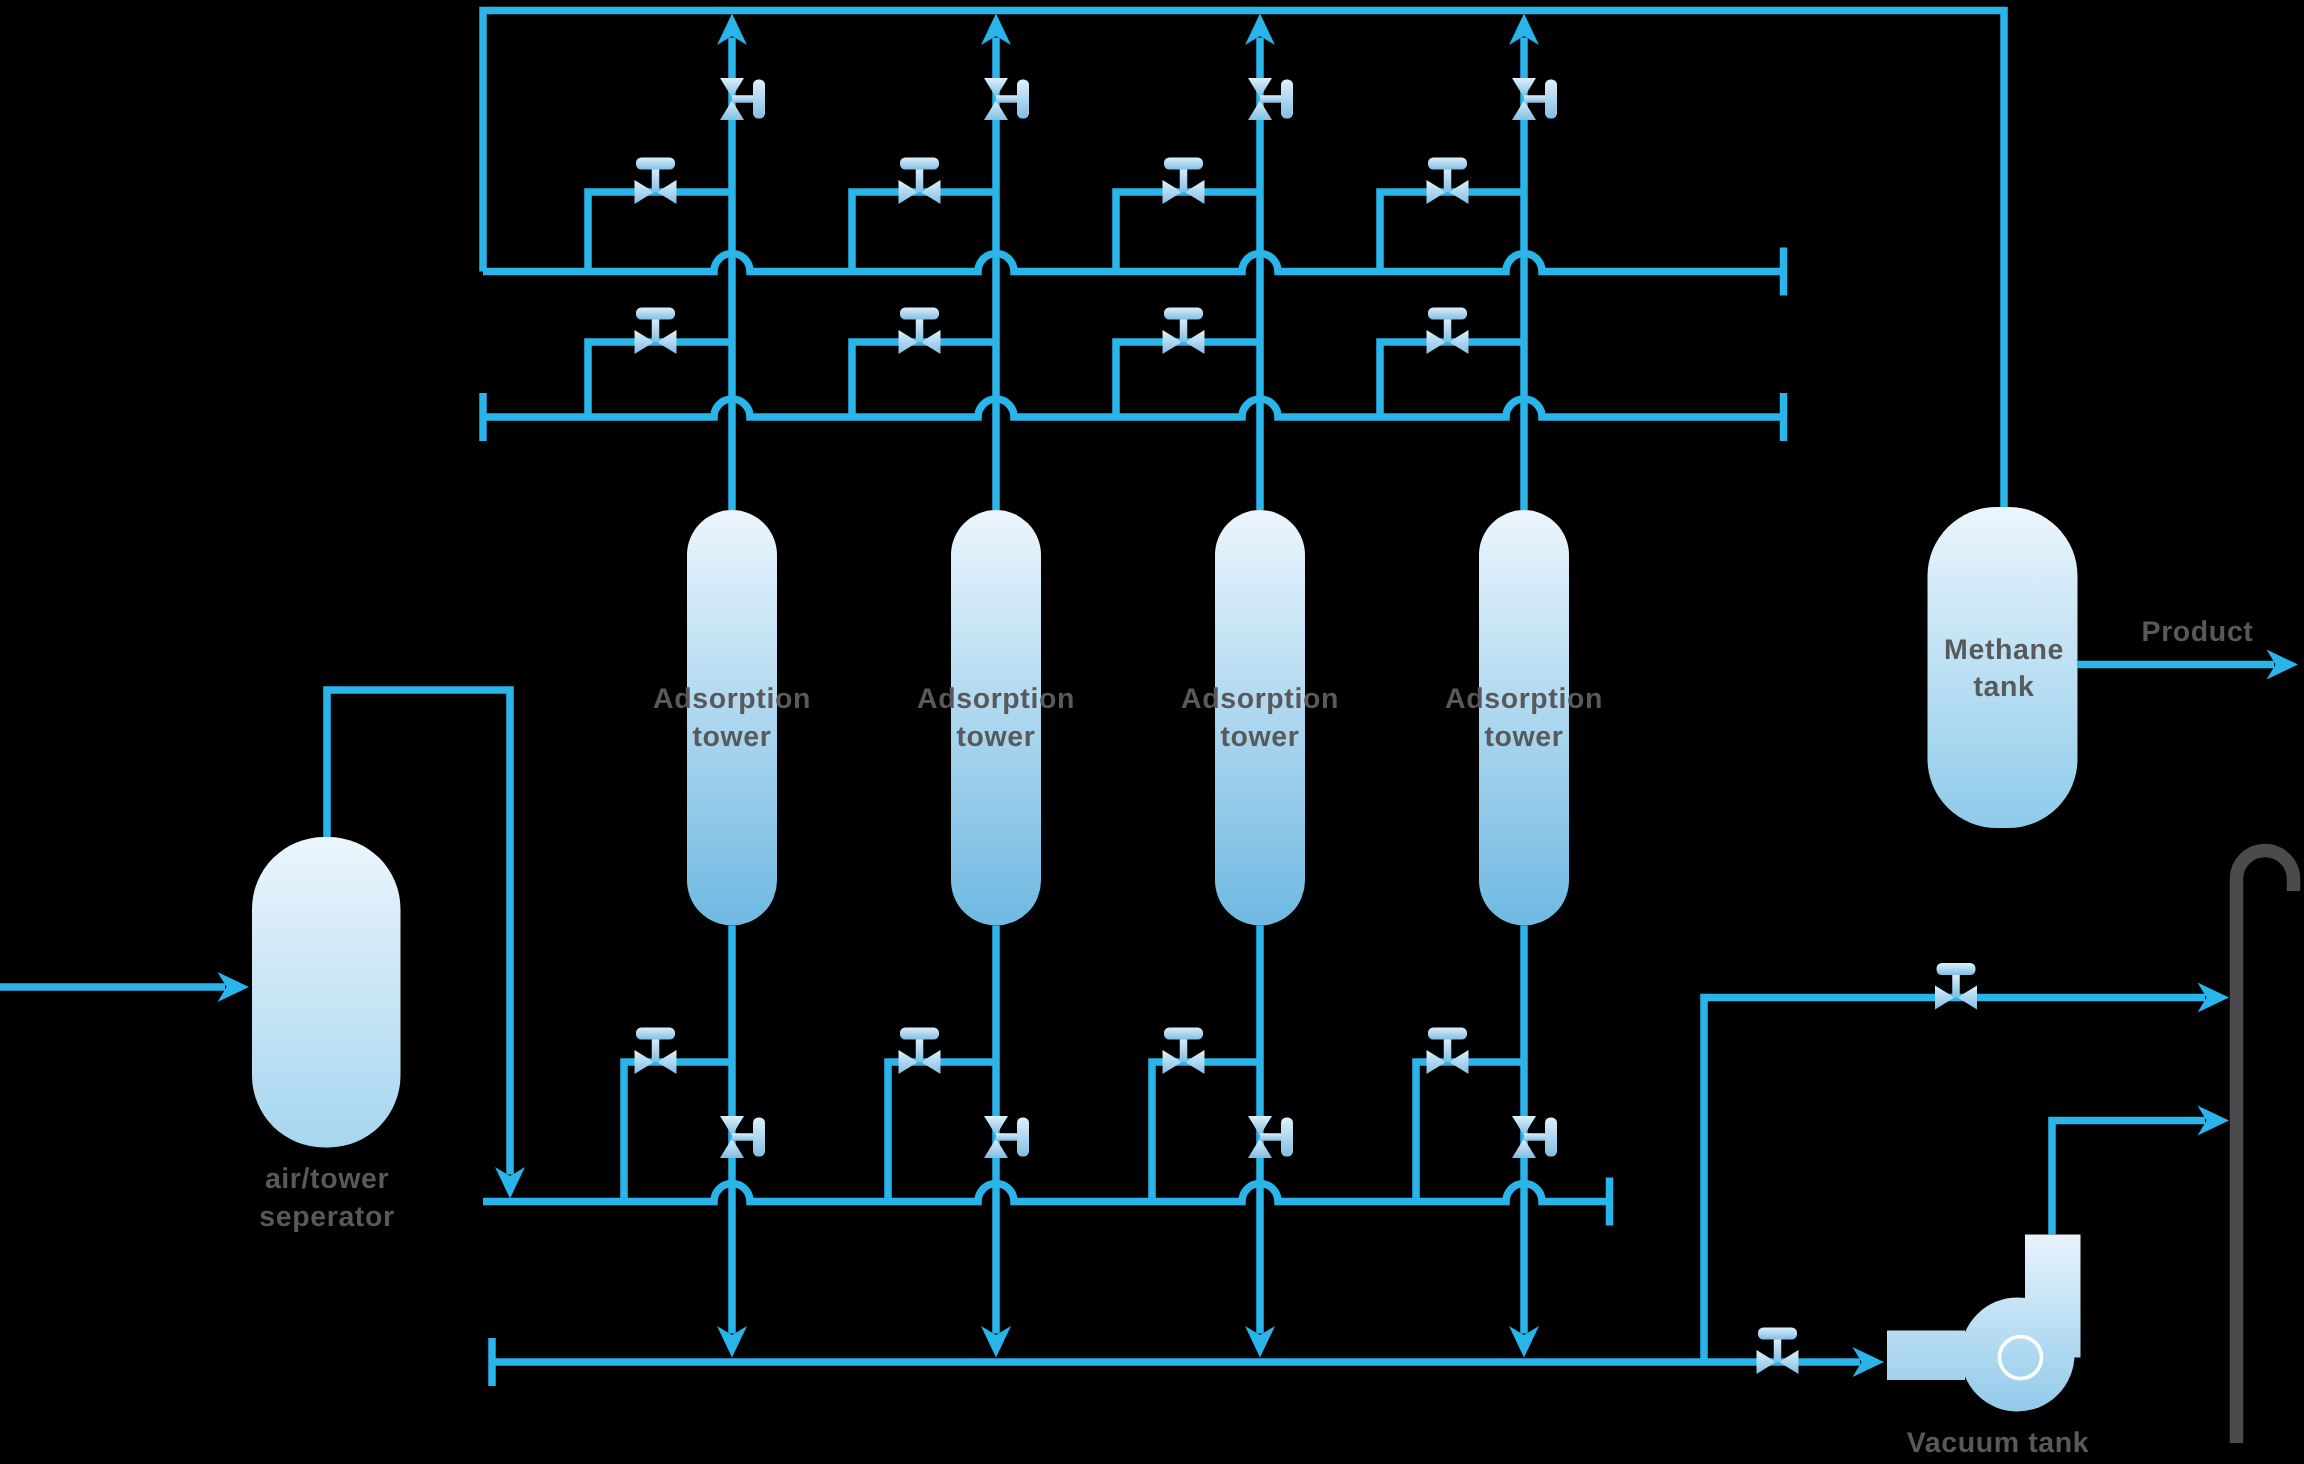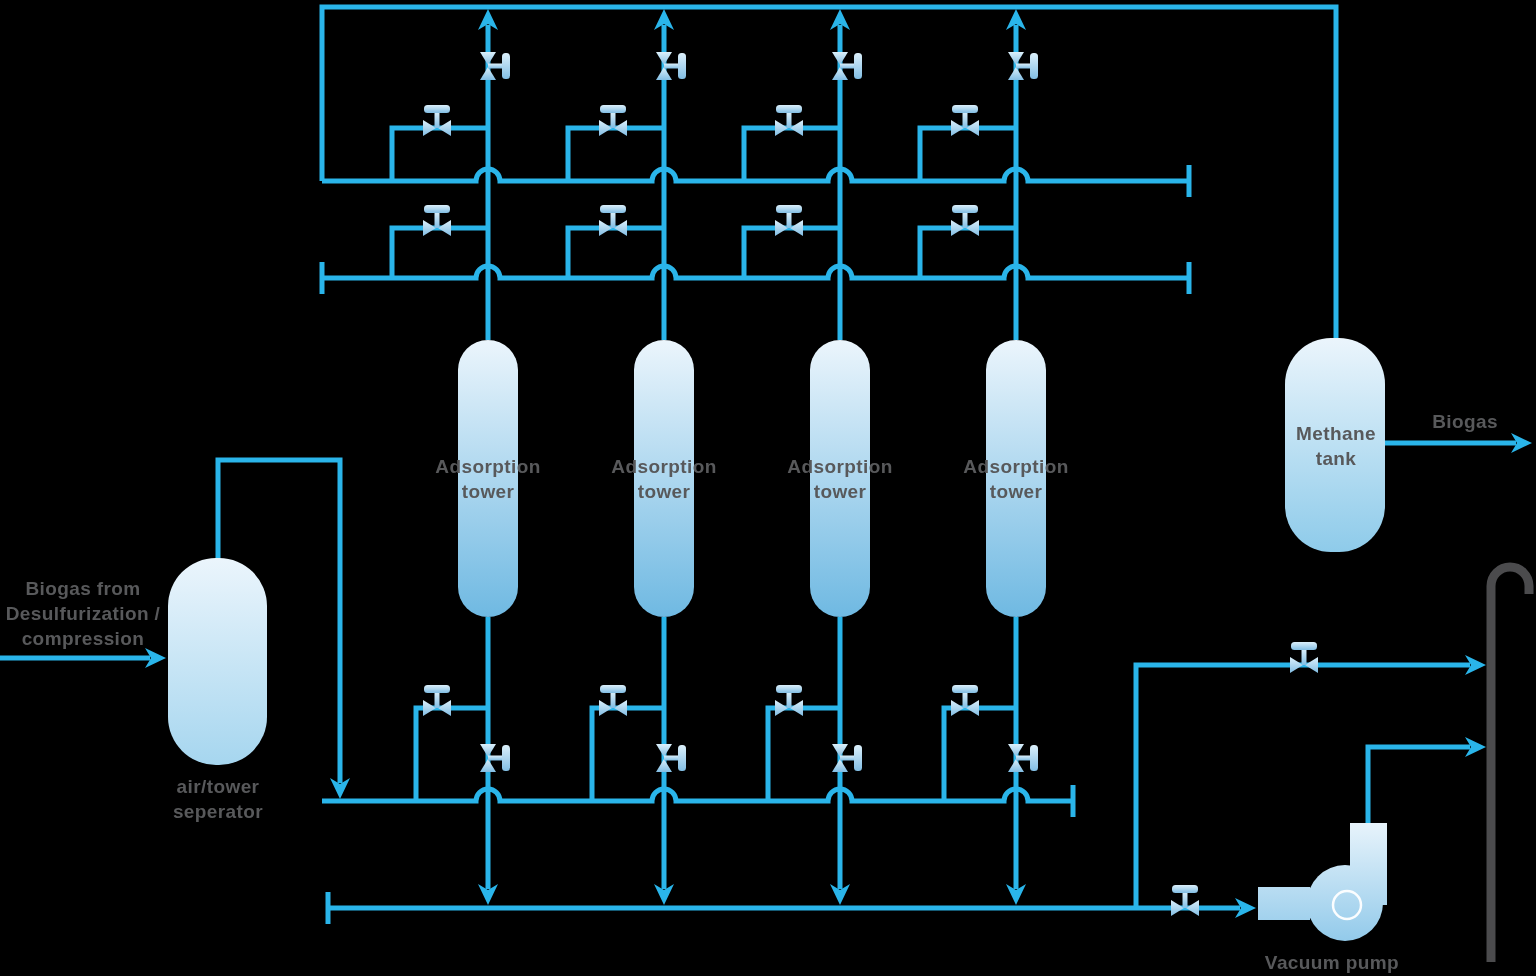--- a/index.html
+++ b/index.html
@@ -218,7 +218,7 @@
 tower</div>
 <div class="label" style="left:1336px;top:421px;">Methane
 tank</div>
-<div class="label" style="left:1465px;top:409px;">Biogas</div>
+<div class="label" style="left:1465px;top:409px;">Product</div>
 <div class="label" style="left:1332px;top:950px;">Vacuum pump</div>
 
 </div>

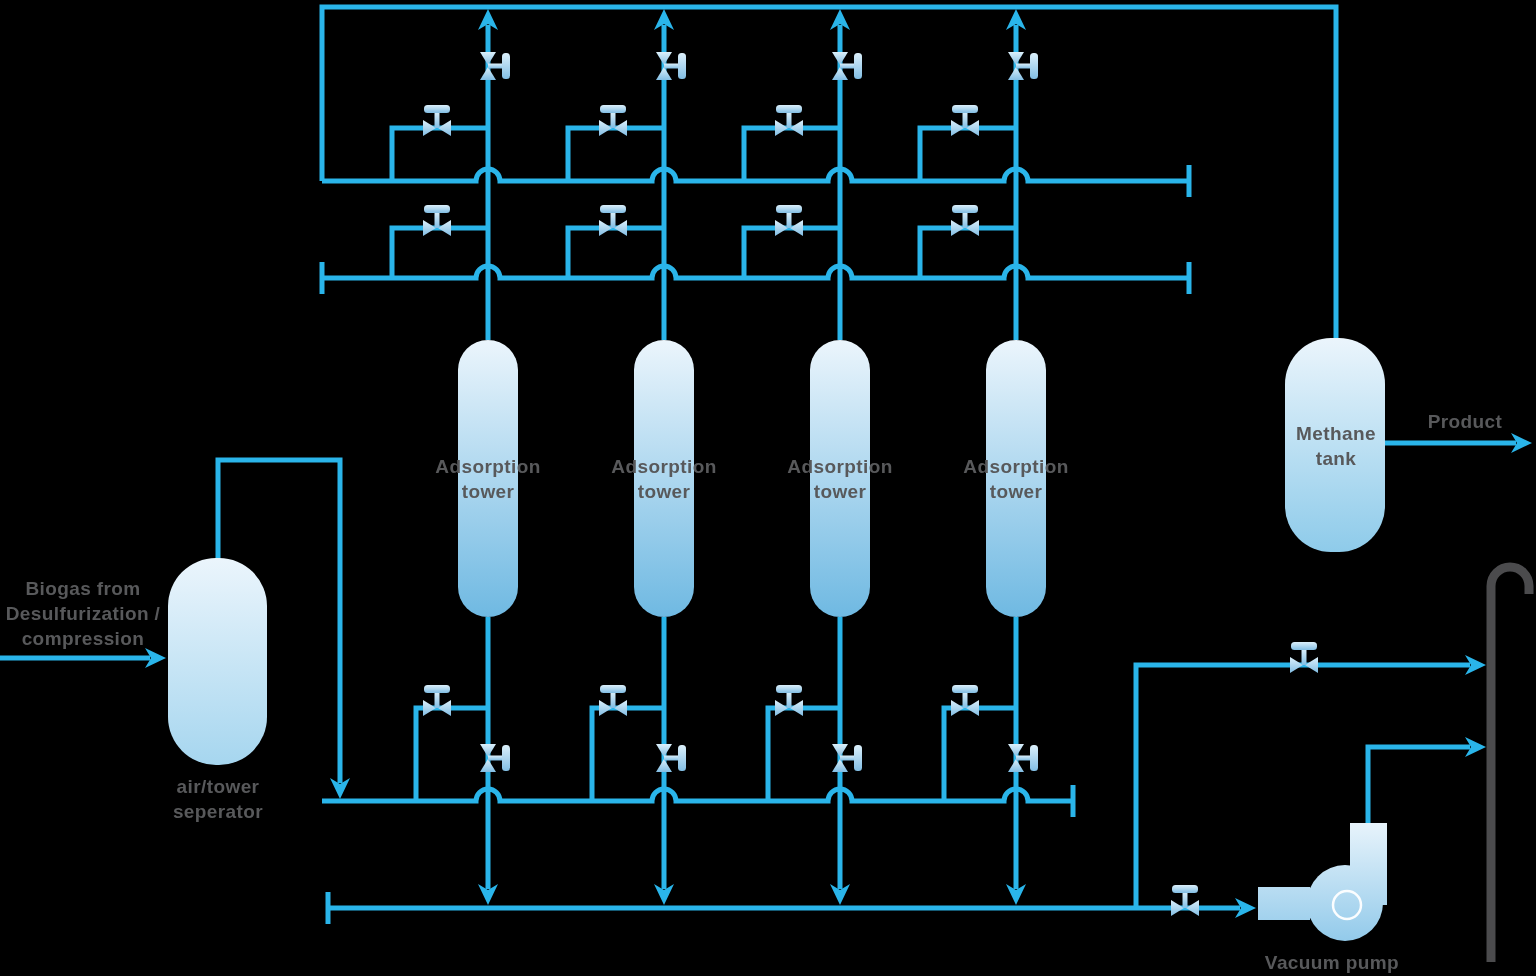--- a/index.html
+++ b/index.html
@@ -203,9 +203,6 @@
   </g>
 </svg>
 
-<div class="label" style="left:83px;top:576px;">Biogas from
-Desulfurization /
-compression</div>
 <div class="label" style="left:218px;top:774px;">air/tower
 seperator</div>
 <div class="label" style="left:488px;top:454px;">Adsorption

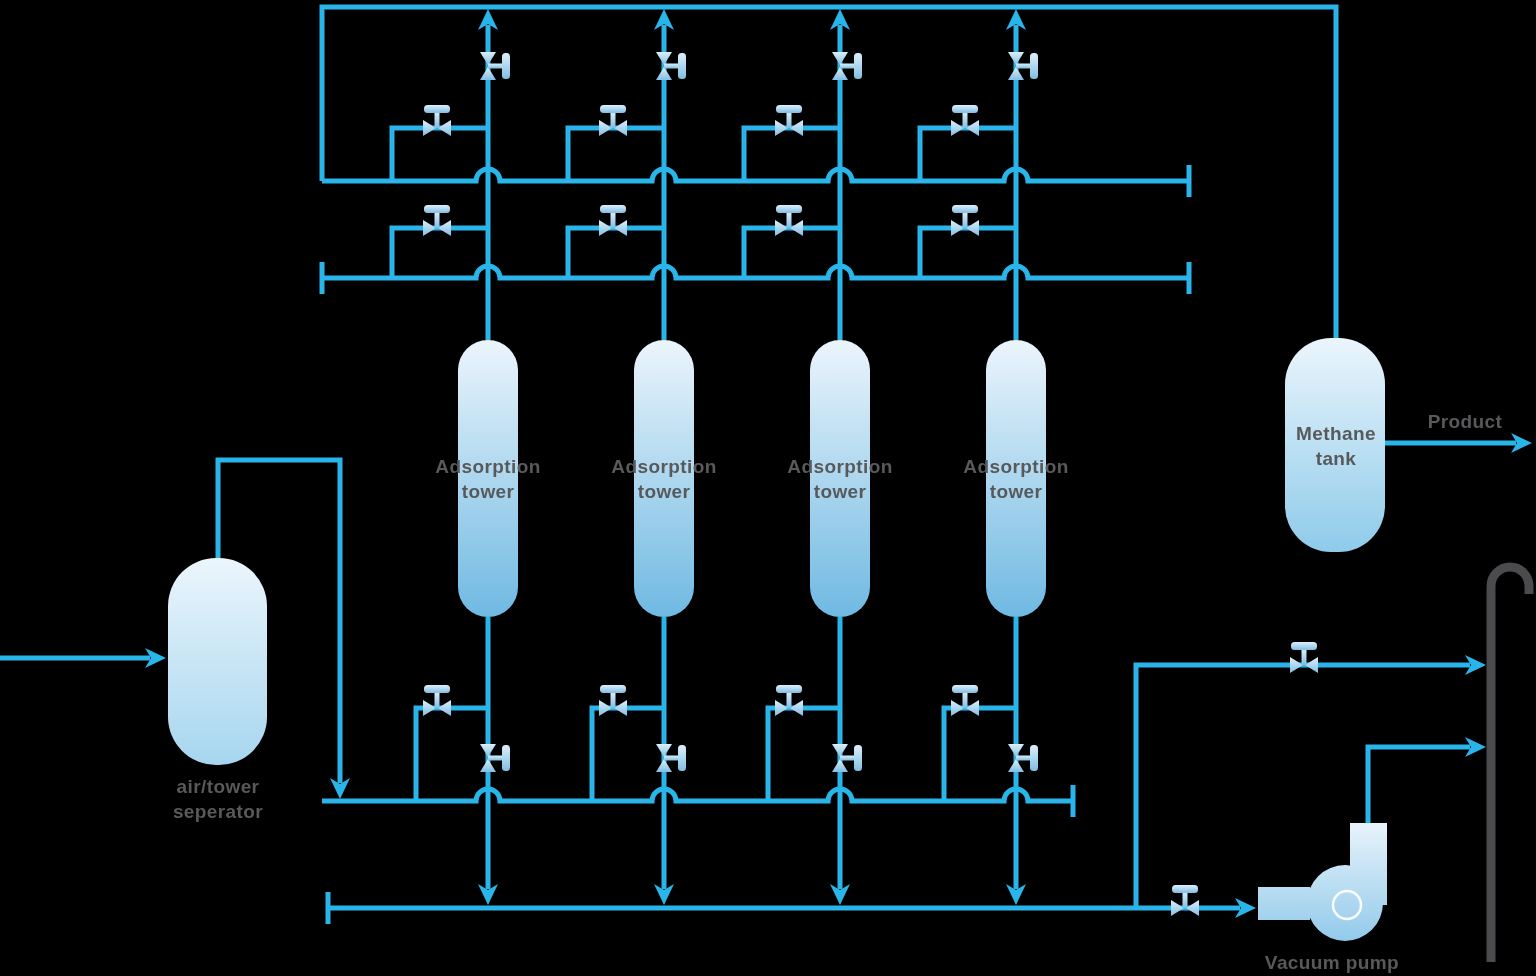--- a/index.html
+++ b/index.html
@@ -216,7 +216,7 @@
 <div class="label" style="left:1336px;top:421px;">Methane
 tank</div>
 <div class="label" style="left:1465px;top:409px;">Product</div>
-<div class="label" style="left:1332px;top:950px;">Vacuum pump</div>
+<div class="label" style="left:1332px;top:950px;">Vacuum tank</div>
 
 </div>
 

